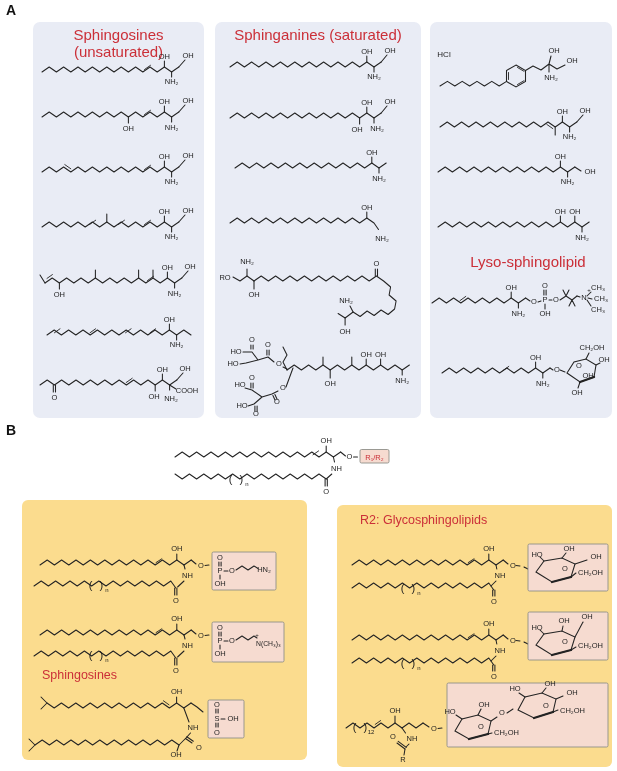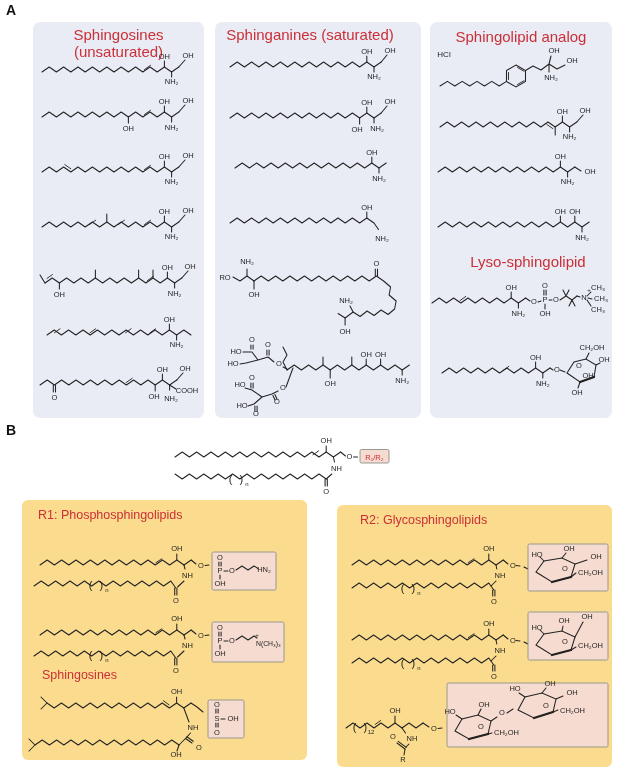--- a/index.html
+++ b/index.html
@@ -36,7 +36,7 @@
   <div class="yellow" style="left:337px;top:505px;width:275px;height:262px"></div>
 
   <div class="ptitle" style="left:33px;top:26px;width:171px">Sphingosines (unsaturated)</div>
-  <div class="ptitle" style="left:207px;top:26px;width:206px">Sphinganines (saturated)</div>
+  <div class="ptitle" style="left:215px;top:26px;width:206px">Sphinganines (saturated)</div>
   <div class="ptitle" style="left:430px;top:28px;width:182px">Sphingolipid analog</div>
   <div class="ptitle" style="left:430px;top:253px;width:196px">Lyso-sphingolipid</div>
   <div class="ltitle" style="left:38px;top:508px">R1: Phosphosphingolipids</div>

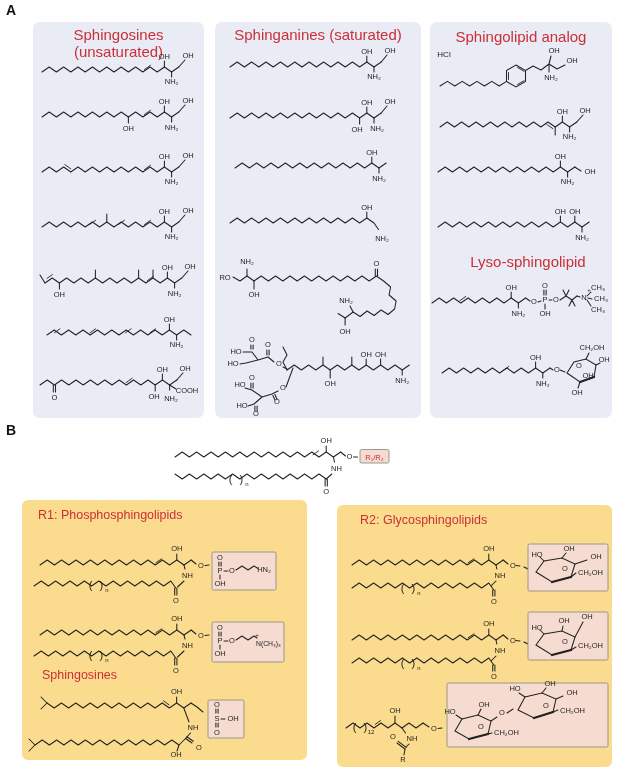--- a/index.html
+++ b/index.html
@@ -37,7 +37,6 @@
 
   <div class="ptitle" style="left:33px;top:26px;width:171px">Sphingosines (unsaturated)</div>
   <div class="ptitle" style="left:215px;top:26px;width:206px">Sphinganines (saturated)</div>
-  <div class="ptitle" style="left:430px;top:28px;width:182px">Sphingolipid analog</div>
   <div class="ptitle" style="left:430px;top:253px;width:196px">Lyso-sphingolipid</div>
   <div class="ltitle" style="left:38px;top:508px">R1: Phosphosphingolipids</div>
   <div class="ltitle" style="left:42px;top:668px">Sphingosines</div>

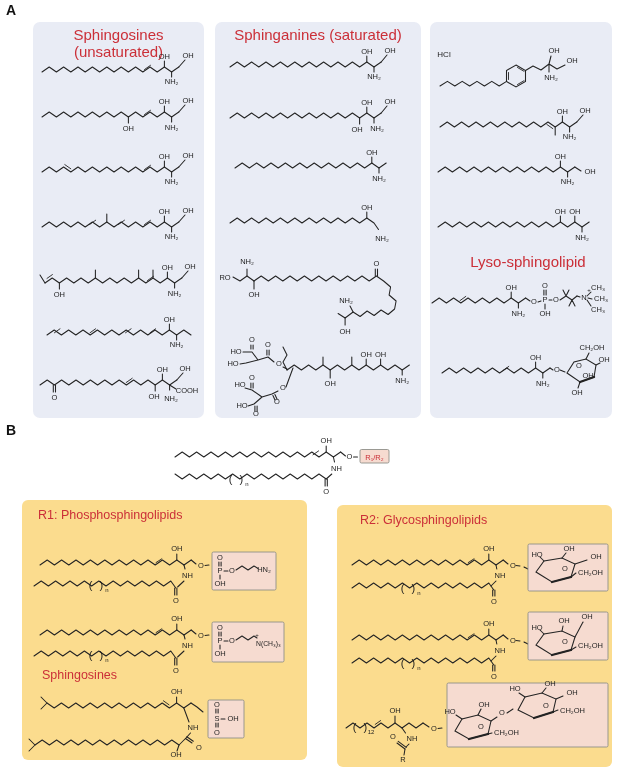--- a/index.html
+++ b/index.html
@@ -38,7 +38,6 @@
   <div class="ptitle" style="left:33px;top:26px;width:171px">Sphingosines (unsaturated)</div>
   <div class="ptitle" style="left:215px;top:26px;width:206px">Sphinganines (saturated)</div>
   <div class="ptitle" style="left:430px;top:253px;width:196px">Lyso-sphingolipid</div>
-  <div class="ltitle" style="left:38px;top:508px">R1: Phosphosphingolipids</div>
   <div class="ltitle" style="left:42px;top:668px">Sphingosines</div>
   <div class="ltitle" style="left:360px;top:513px">R2: Glycosphingolipids</div>
 

